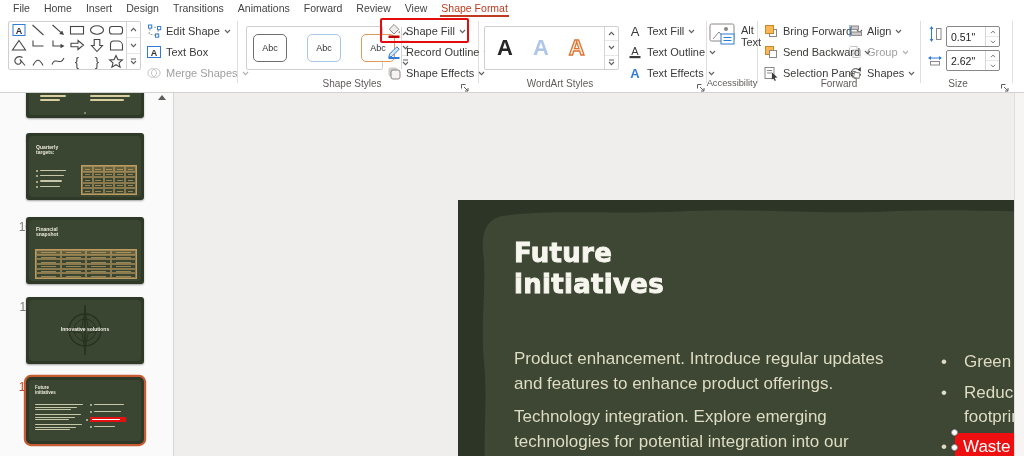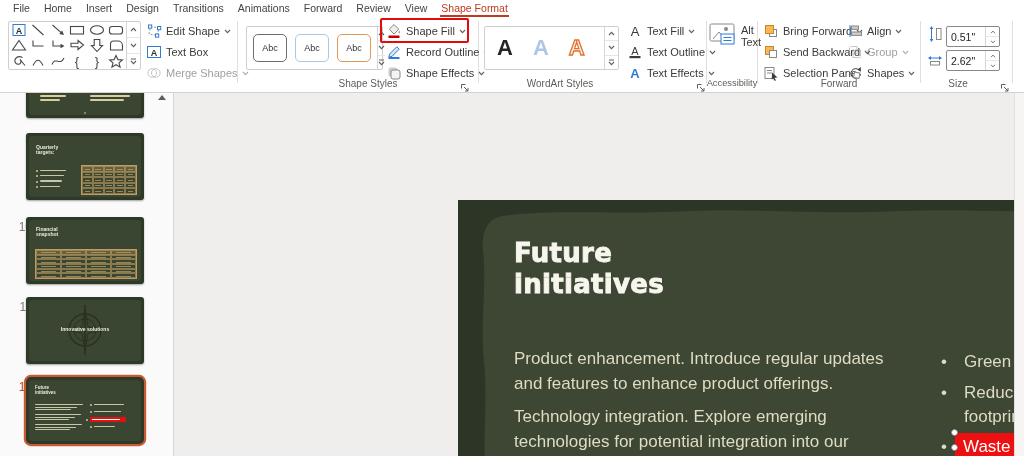--- a/index.html
+++ b/index.html
@@ -255,7 +255,7 @@
       </span>
     </div>
     <div class="gallery" style="left: 246px; top: 9px; width: 135px; height: 42px;">
-      <div style="display: flex; gap: 8px; padding: 0px 6px; align-items: flex-end; flex: 1 1 0%;">
+      <div style="display: flex; gap: 20px; padding: 0px 6px; align-items: flex-end; flex: 1 1 0%;">
         <div class="preset" style="border: 1.4px solid rgb(110, 110, 110);">Abc</div>
         <div class="preset" style="border: 1.4px solid rgb(169, 199, 232);">Abc</div>
         <div class="preset" style="border: 1.4px solid rgb(224, 154, 85);">Abc</div>

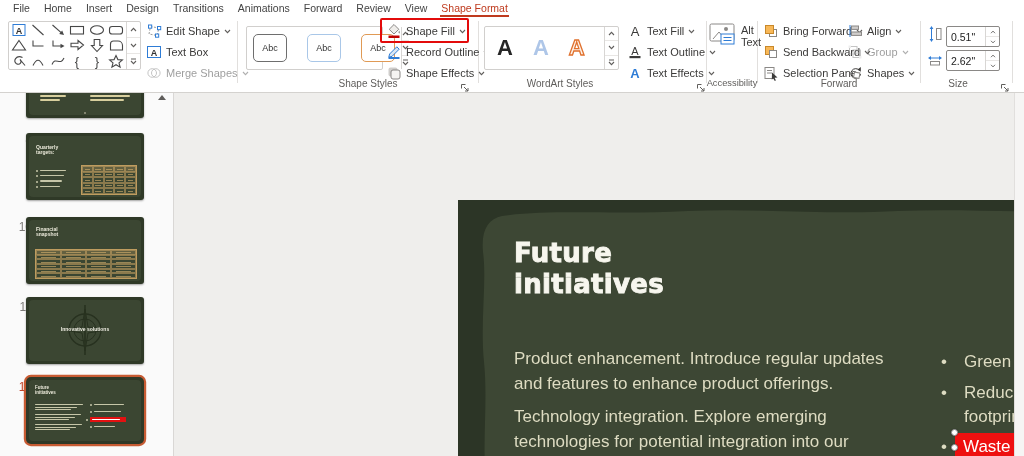--- a/index.html
+++ b/index.html
@@ -323,7 +323,7 @@
       </span>
     </div>
     <div class="redbox" style="left: 380px; top: 1px; width: 85px; height: 21px;"></div>
-    <div class="glabel" style="left: 256px; width: 224px;">Shape Styles</div>
+    <div class="glabel" style="left: 240px; width: 224px;">Shape Styles</div>
     <div class="launcher" style="left: 460px;"><svg width="10" height="10" viewBox="0 0 10 10" xmlns="http://www.w3.org/2000/svg">
         <path d="M1.5,1.5 h4 M1.5,1.5 v4 M4,4 L8,8 M8,8 h-3 M8,8 v-3" stroke="#605e5c" fill="none"></path>
       </svg></div>

